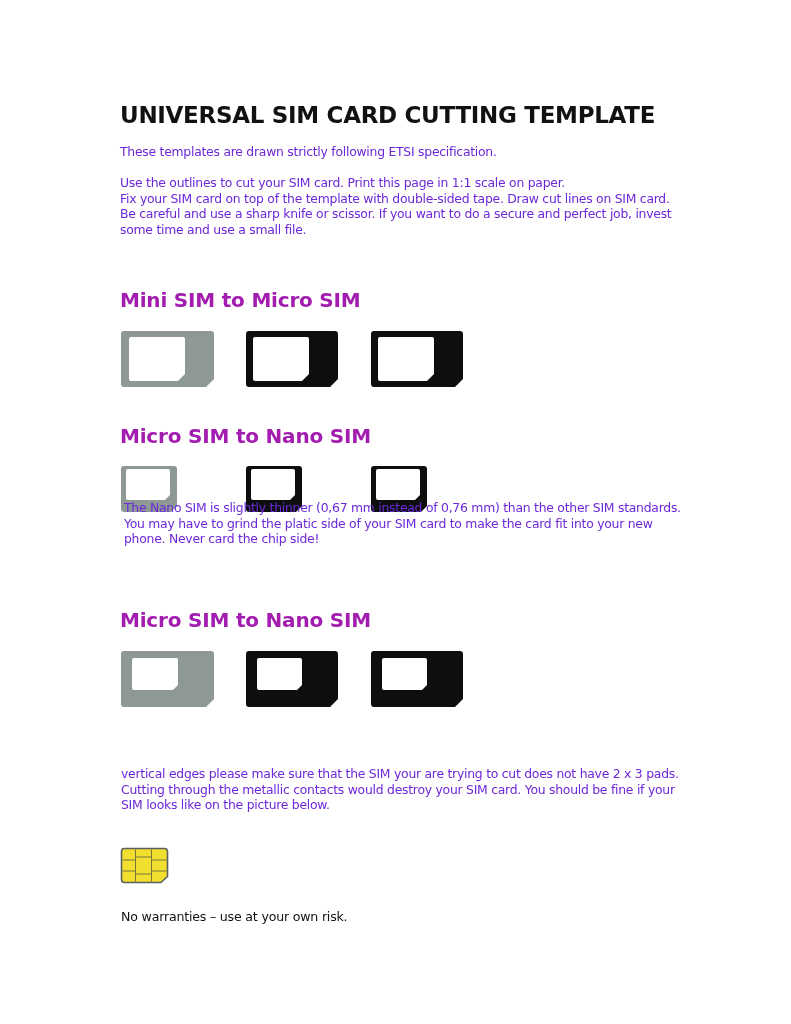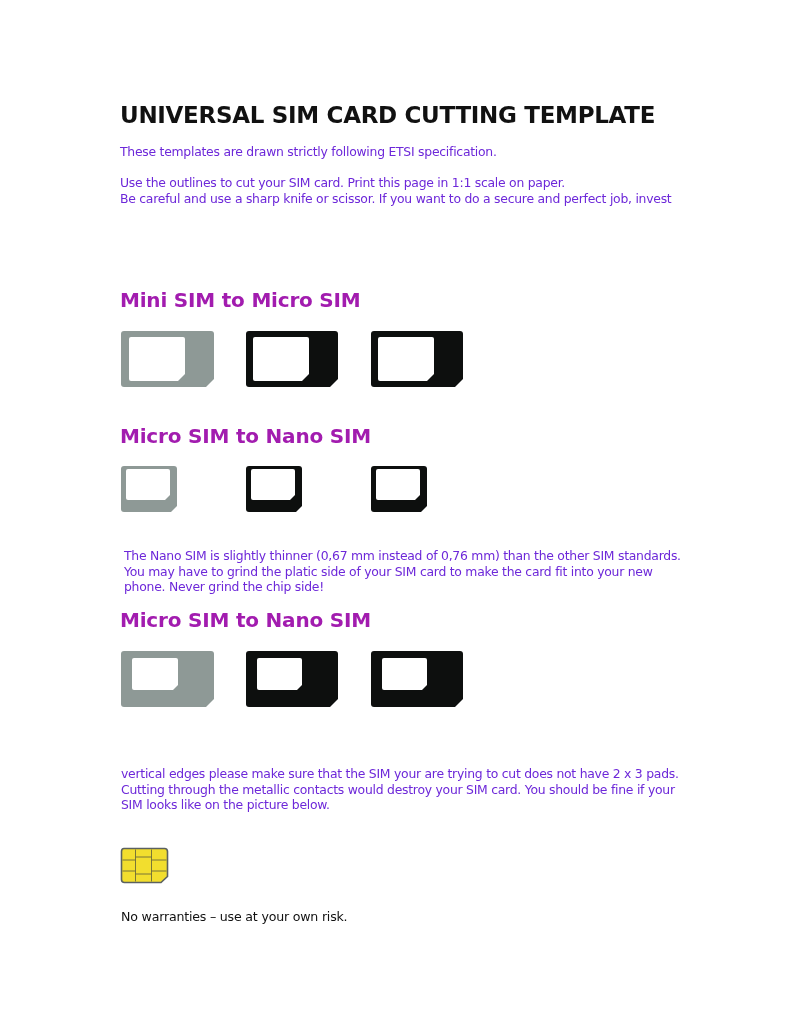--- a/index.html
+++ b/index.html
@@ -25,6 +25,7 @@
 
   <div class="abs para" style="top:175px;">
     <div>Use the outlines to cut your SIM card. Print this page in 1:1 scale on paper.</div>
+    <div>Fix your SIM card on top of the template with double-sided tape. Draw cut lines on SIM card.</div>
     <div>Be careful and use a sharp knife or scissor. If you want to do a secure and perfect job, invest</div>
   </div>
 

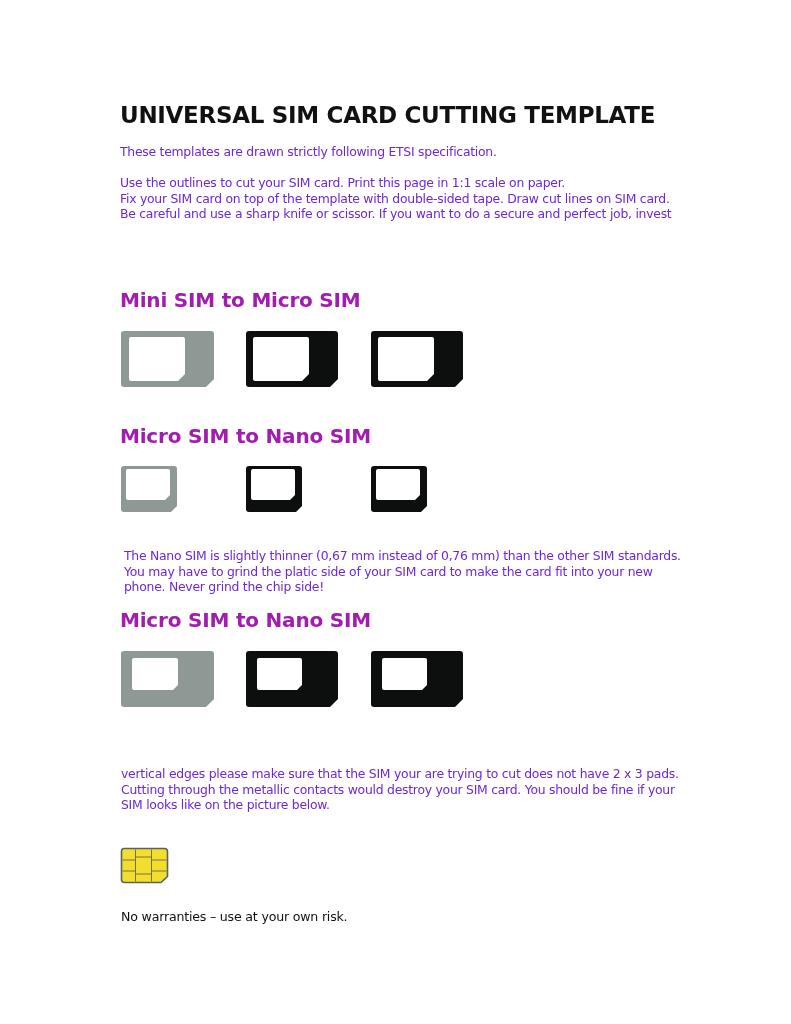--- a/index.html
+++ b/index.html
@@ -27,6 +27,7 @@
     <div>Use the outlines to cut your SIM card. Print this page in 1:1 scale on paper.</div>
     <div>Fix your SIM card on top of the template with double-sided tape. Draw cut lines on SIM card.</div>
     <div>Be careful and use a sharp knife or scissor. If you want to do a secure and perfect job, invest</div>
+    <div>some time and use a small file.</div>
   </div>
 
   <div class="abs h2" style="top:288px;">Mini SIM to Micro SIM</div>

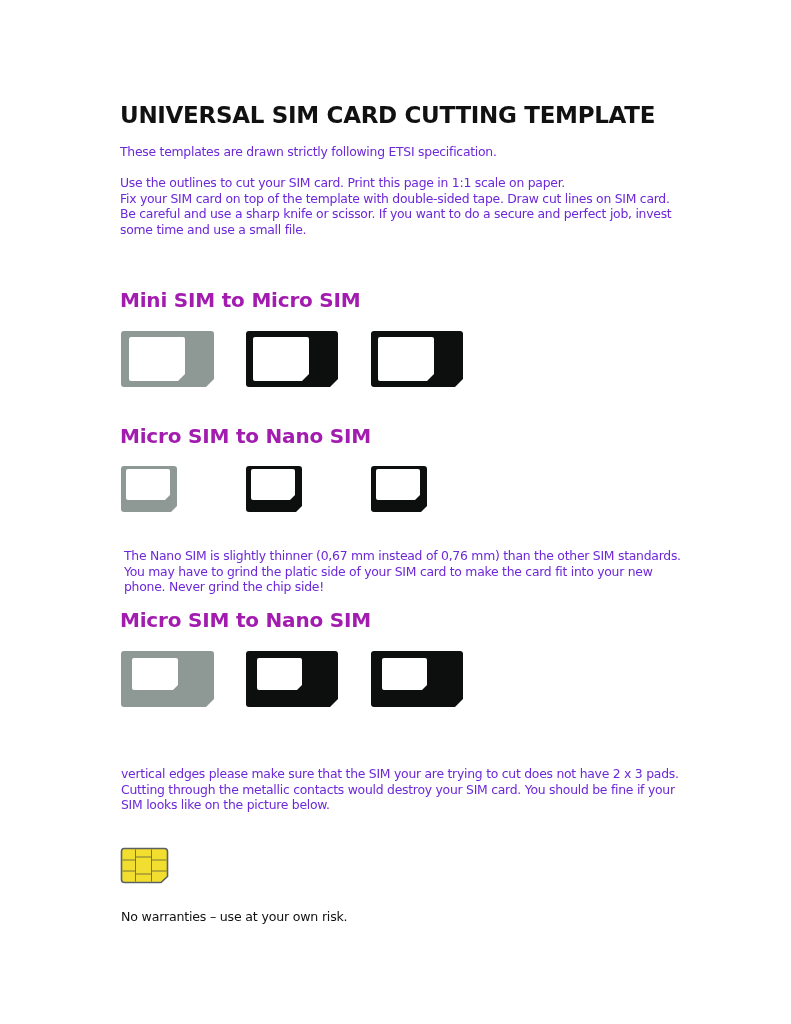--- a/index.html
+++ b/index.html
@@ -62,7 +62,7 @@
       </svg>
     </div>
 
-  <div class="abs para" style="top:548px; left:124px;">
+  <div class="abs para" style="top:500px; left:124px;">
     <div>The Nano SIM is slightly thinner (0,67 mm instead of 0,76 mm) than the other SIM standards.</div>
     <div>You may have to grind the platic side of your SIM card to make the card fit into your new</div>
     <div>phone. Never grind the chip side!</div>

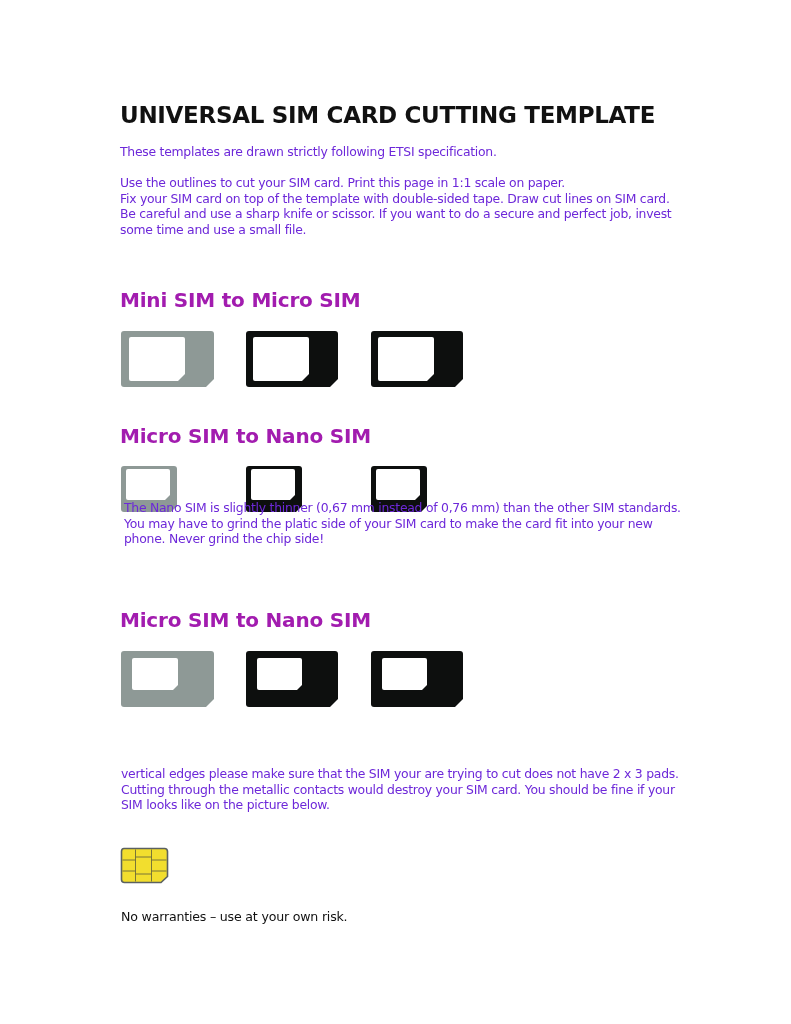--- a/index.html
+++ b/index.html
@@ -65,7 +65,7 @@
   <div class="abs para" style="top:500px; left:124px;">
     <div>The Nano SIM is slightly thinner (0,67 mm instead of 0,76 mm) than the other SIM standards.</div>
     <div>You may have to grind the platic side of your SIM card to make the card fit into your new</div>
-    <div>phone. Never grind the chip side!</div>
+    <div>phone. Never card the chip side!</div>
   </div>
 
   <div class="abs h2" style="top:608px;">Micro SIM to Nano SIM</div>

